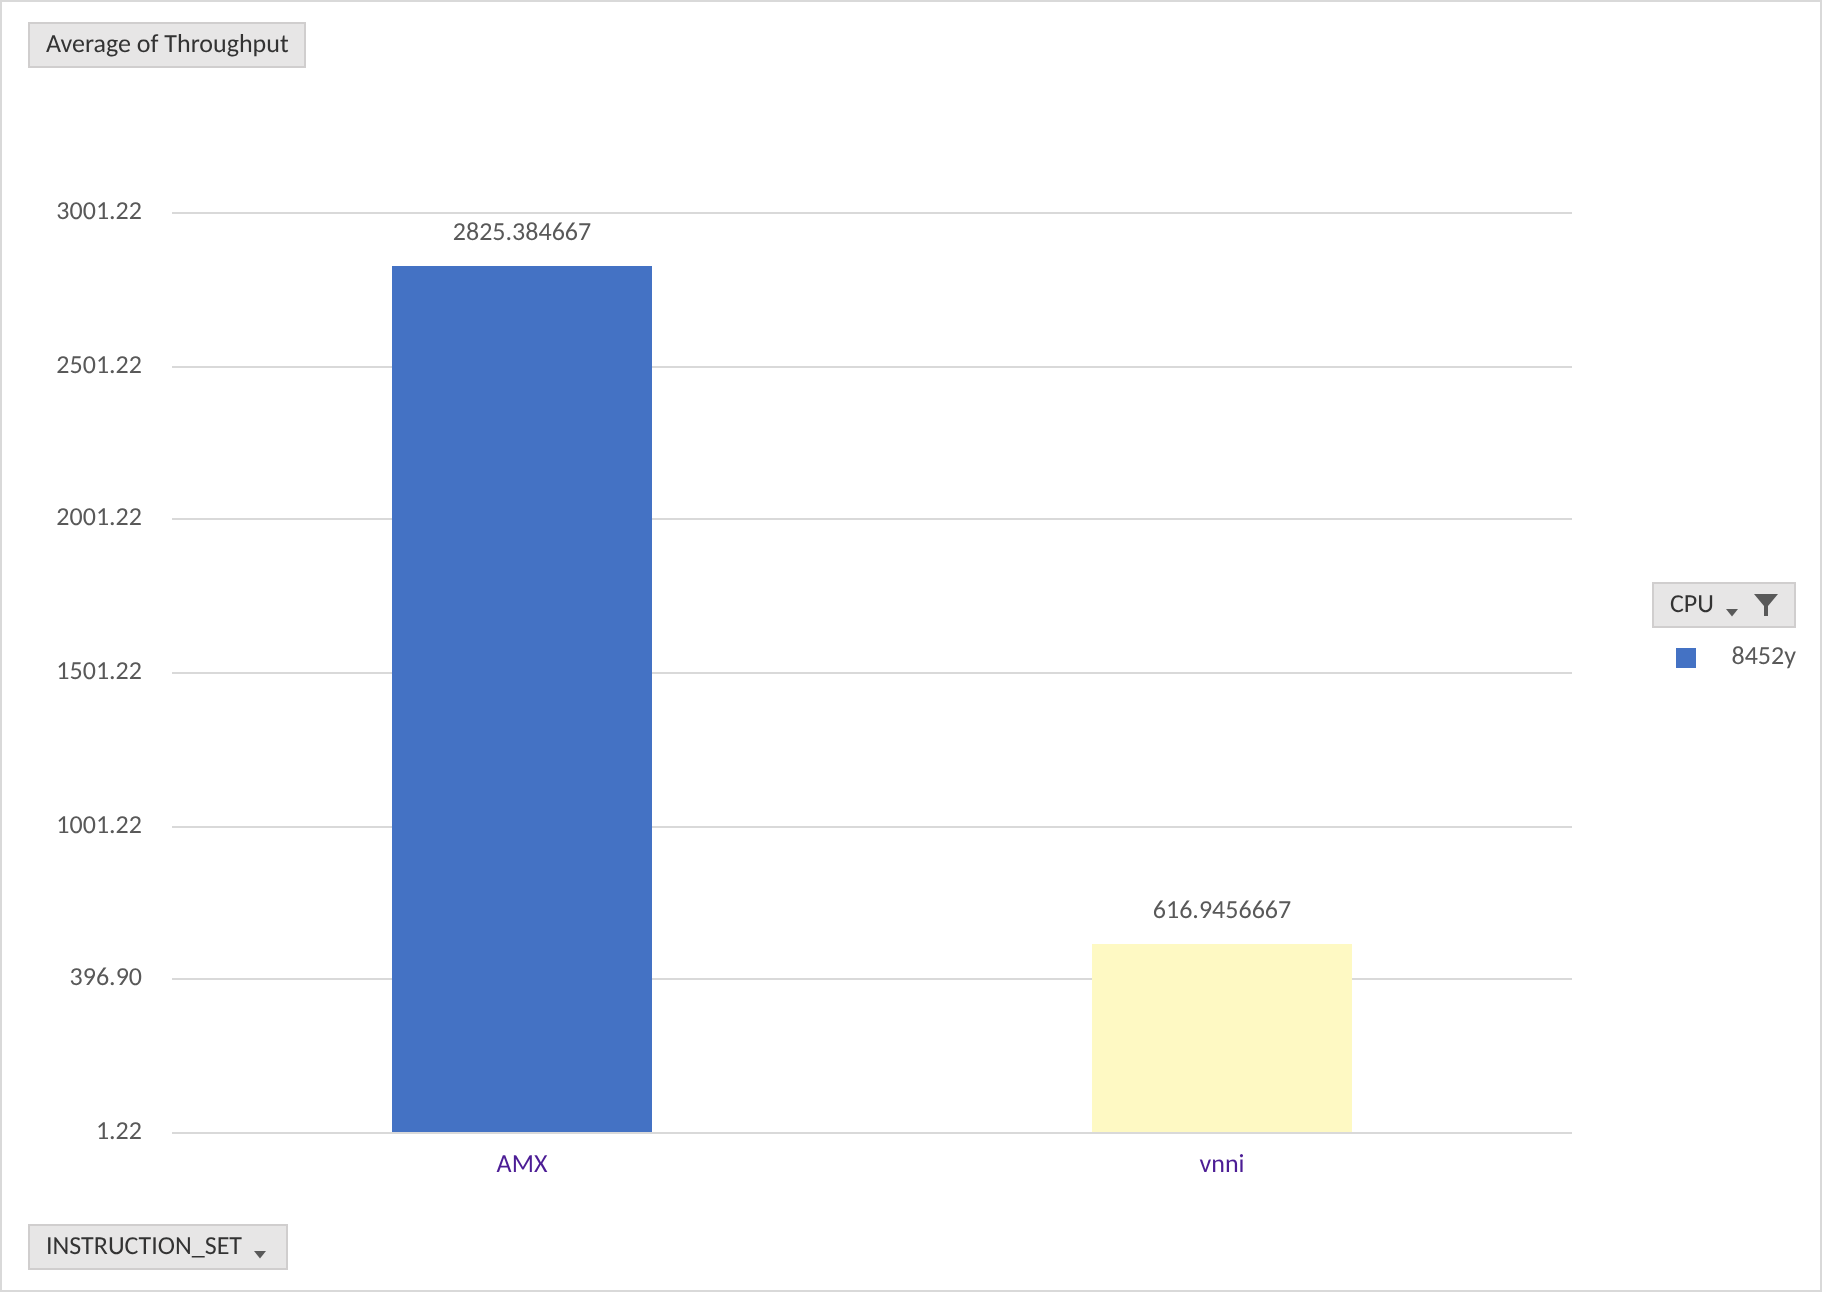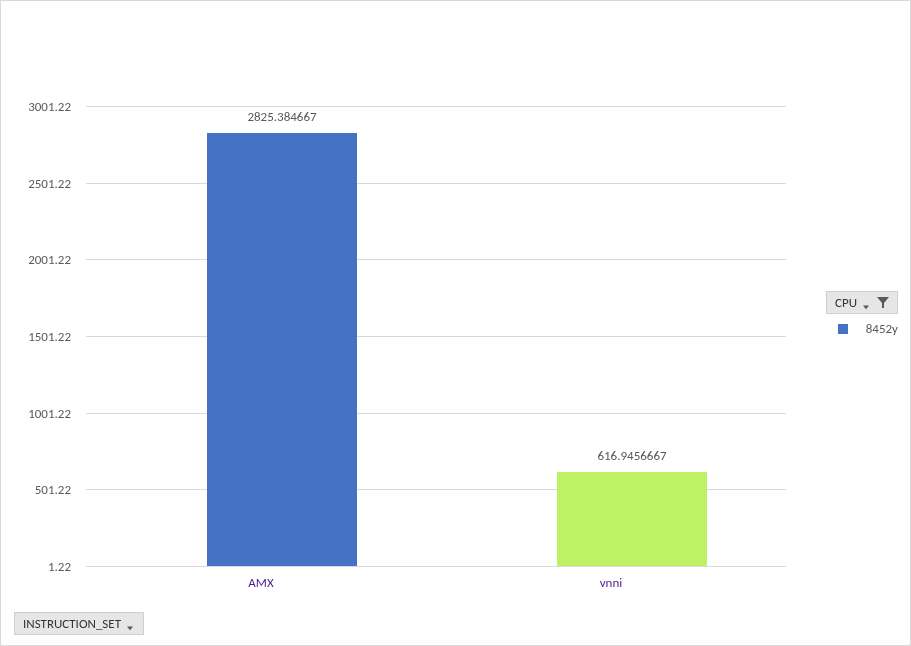--- a/index.html
+++ b/index.html
@@ -129,6 +129,9 @@
 
 <div class="chart-container">
 
+  <div class="badge top-left">
+    <span>Average of Throughput</span>
+  </div>
 
 
   <div class="y-axis-labels" id="y-axis">

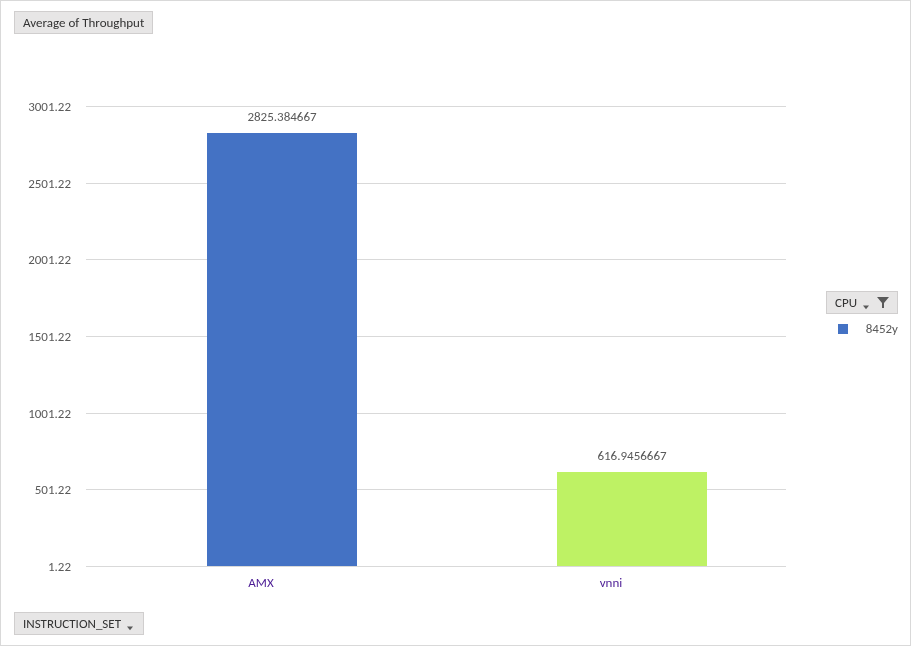--- a/index.html
+++ b/index.html
@@ -96,8 +96,7 @@
     position: absolute;
     bottom: 0;
     background: #4472c4;
-    width: 150px;
-    margin-left: 11px;
+    width: 130px;
   }
   .bar-label {
     position: absolute;

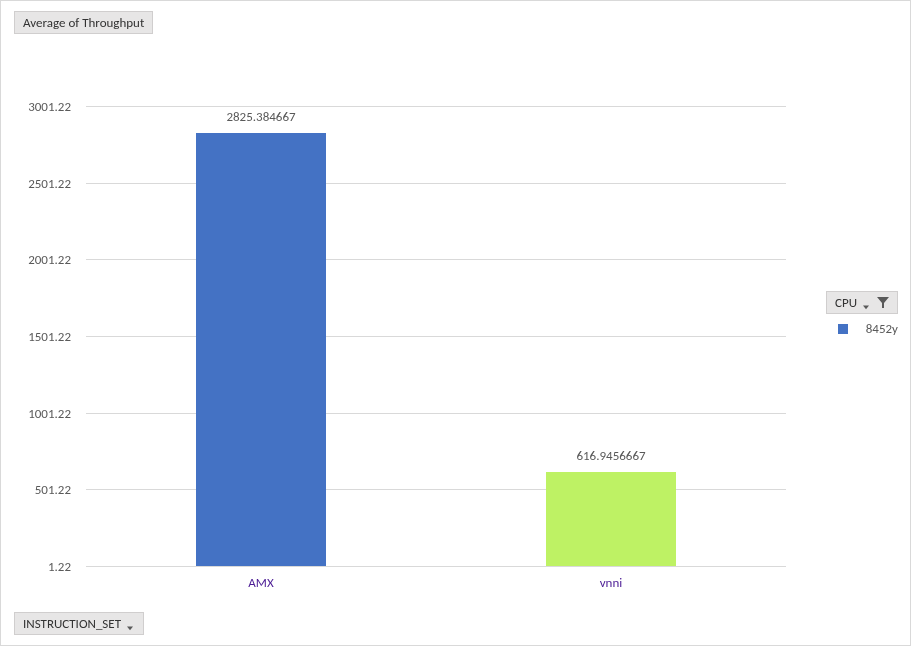--- a/index.html
+++ b/index.html
@@ -157,7 +157,7 @@
         <div class="bar" style="left: 110px; height: 433.039px; background: rgb(68, 114, 196);">
           <div class="bar-label">2825.384667</div>
         </div>
-        <div class="bar" style="left: 460px; height: 94.4113px; background: #bef264;">
+        <div class="bar" style="left: 460px; height: 94.4113px; background: #fef9c3;">
           <div class="bar-label">616.9456667</div>
         </div>
       </div>

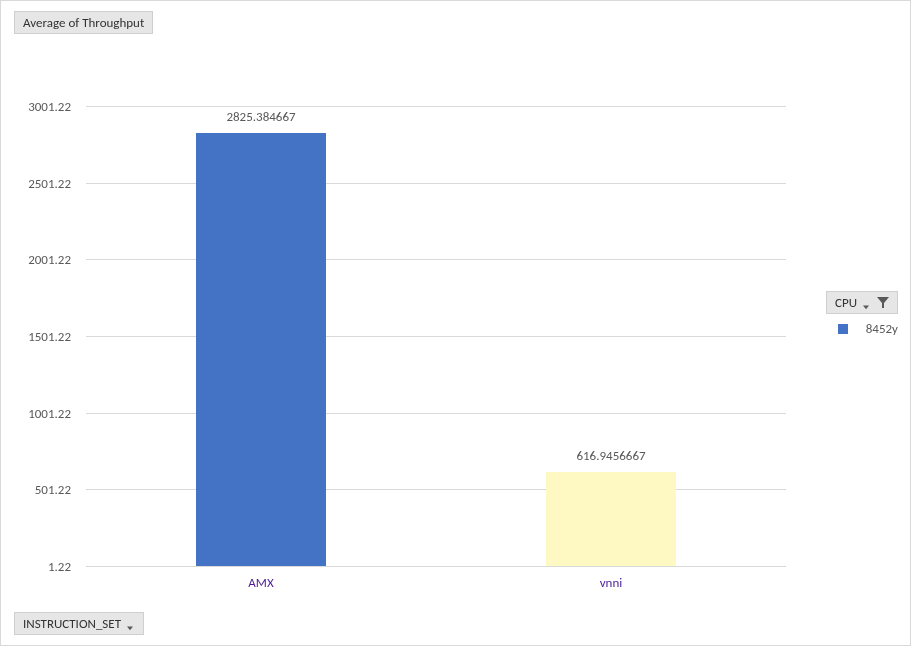--- a/index.html
+++ b/index.html
@@ -135,7 +135,7 @@
 
   <div class="y-axis-labels" id="y-axis">
       <div class="y-label" style="top: 460px;">1.22</div>
-      <div class="y-label" style="top: 383.333px;">501.22</div>
+      <div class="y-label" style="top: 383.333px;">396.90</div>
       <div class="y-label" style="top: 306.667px; margin-left: 48px;">1001.22</div>
       <div class="y-label" style="top: 230px; text-align: right;">1501.22</div>
       <div class="y-label" style="top: 153.333px;">2001.22</div>

